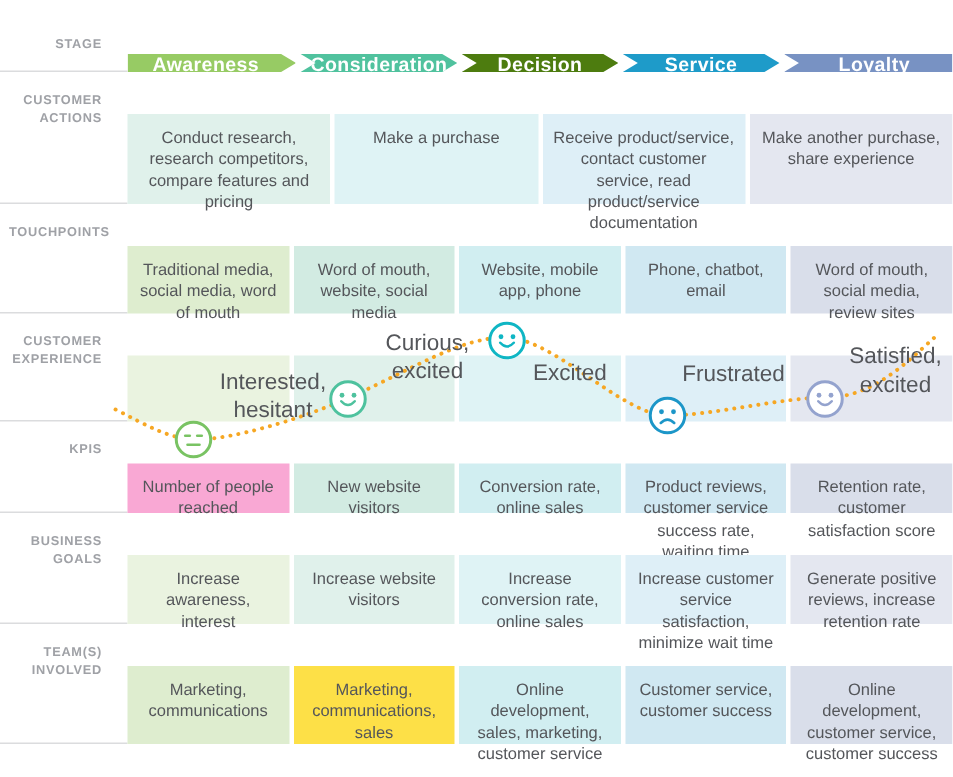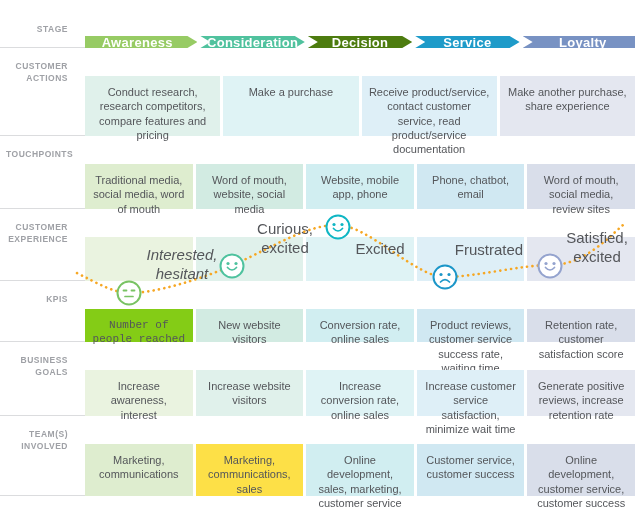--- a/index.html
+++ b/index.html
@@ -80,7 +80,7 @@
         <path d="M -8,60 C 12,70 28,80 46,80 C 68,80 112,68 148,52 C 192,32 222,12 252,12 C 284,12 330,64 360,64 C 390,64 436,52 466,52 C 498,52 522,26 538,12" fill="none" stroke-width="2.6" stroke-linecap="round" stroke-dasharray="0.1 5.3" stroke="#F6A723"></path>
       </svg>
 
-      <div class="mood-label" style="left:8px;top:33px;font-style:italic;">Interested, hesitant</div>
+      <div class="mood-label" style="left:8px;top:33px;">Interested, hesitant</div>
       <div class="mood-label" style="left:111px;top:7px;">Curious, excited</div>
       <div class="mood-label" style="left:206px;top:27px;">Excited</div>
       <div class="mood-label" style="left:315px;top:28px;">Frustrated</div>

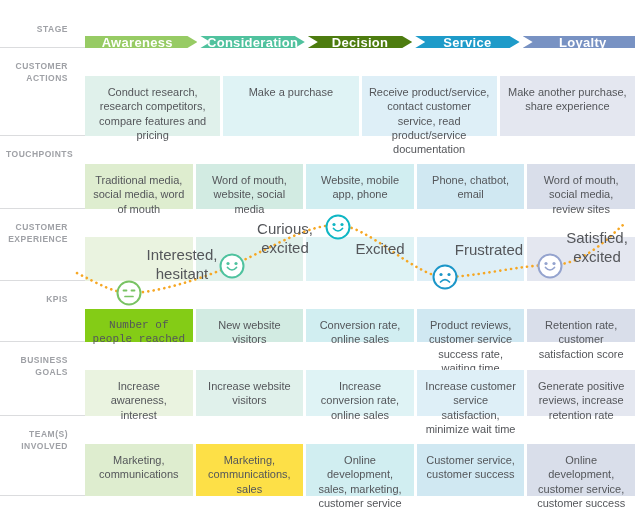--- a/index.html
+++ b/index.html
@@ -126,7 +126,7 @@
   <div class="row r-kpis">
     <div class="label-cell">KPIS</div>
     <div class="cells">
-      <div class="cell" style="background: #84cc16; font-family: Liberation Mono, monospace;">Number of people reached</div>
+      <div class="cell" style="background: #f9a8d4;">Number of people reached</div>
       <div class="cell" style="background: rgb(210, 235, 226);">New website visitors</div>
       <div class="cell" style="background: rgb(209, 238, 241);">Conversion rate, online sales</div>
       <div class="cell" style="background: rgb(208, 232, 242);">Product reviews, customer service success rate, waiting time</div>

